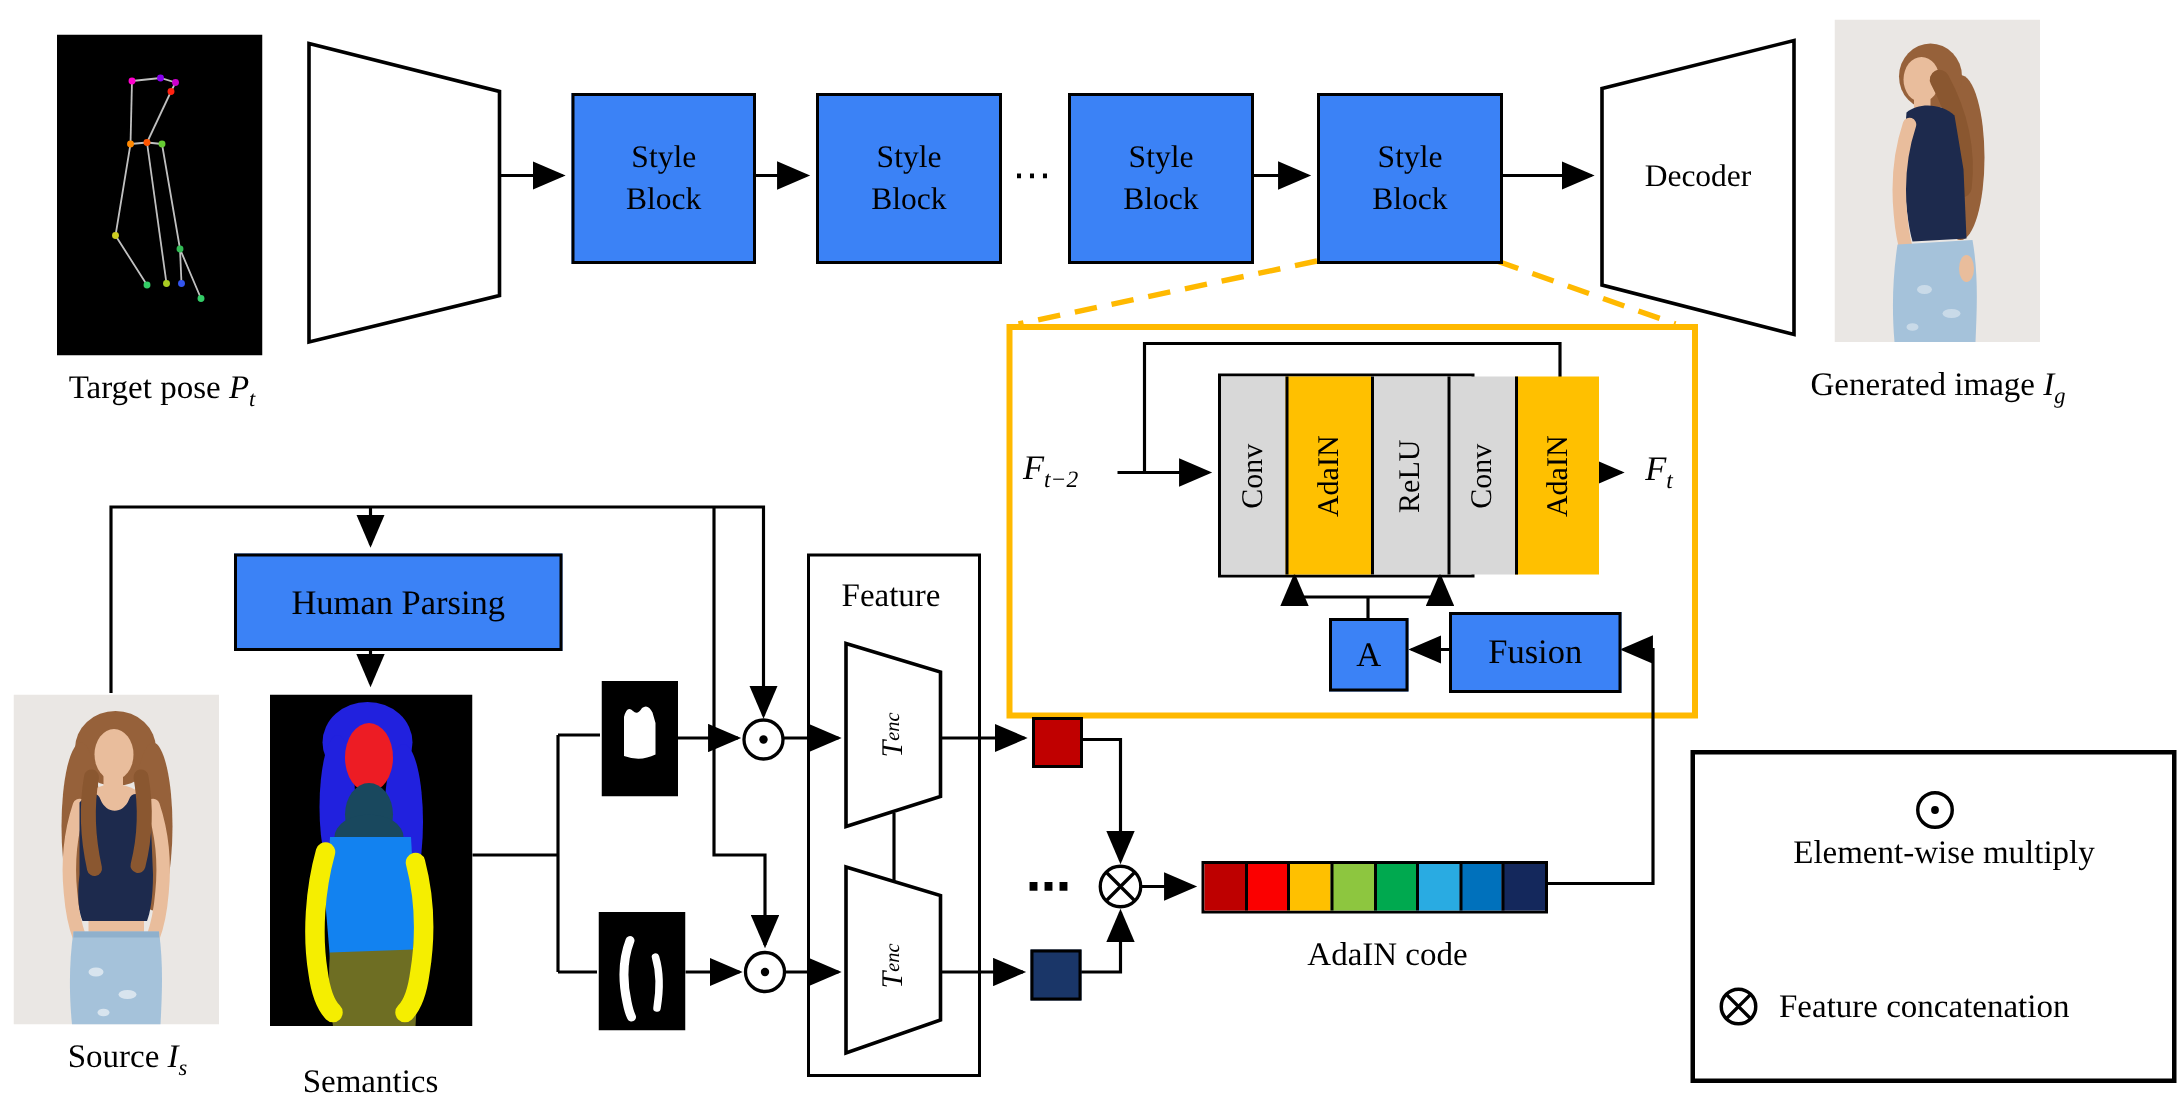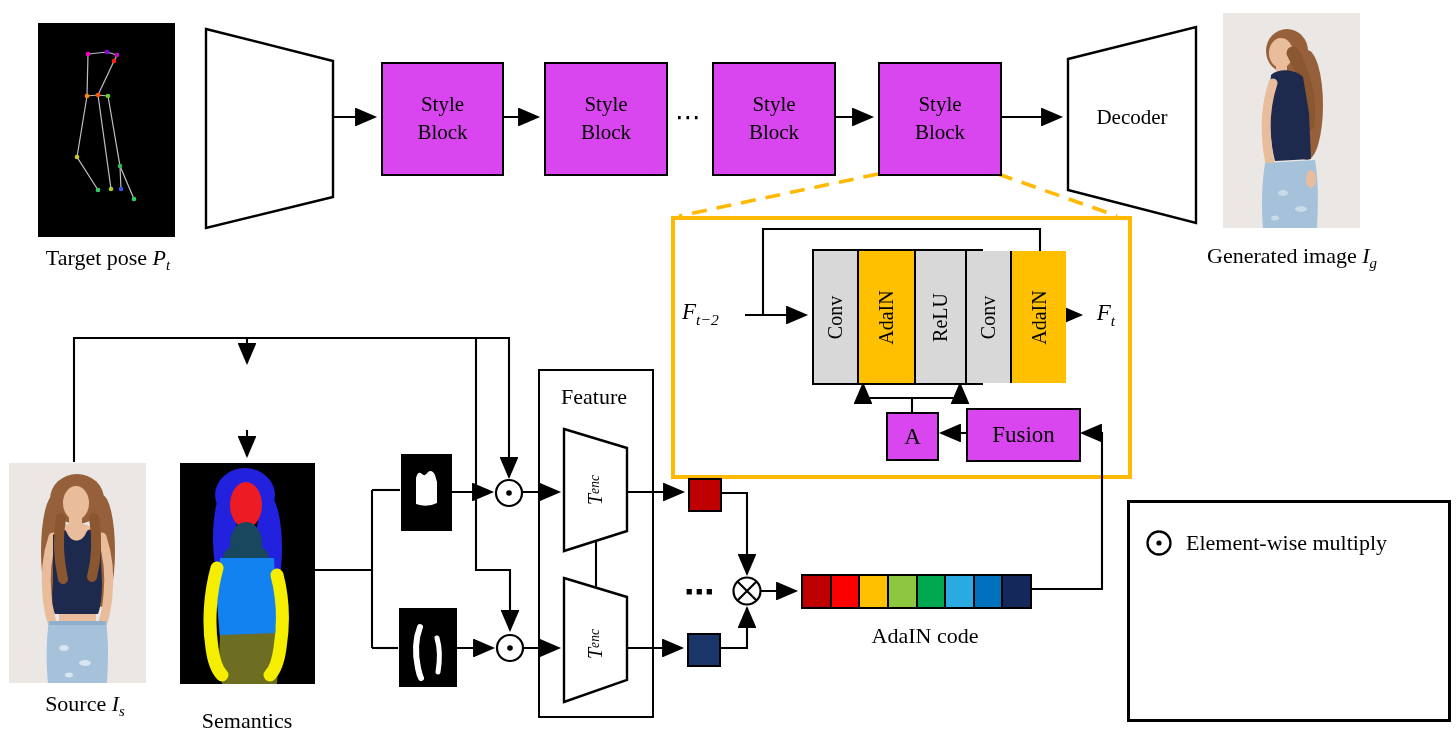--- a/index.html
+++ b/index.html
@@ -8,7 +8,7 @@
   .abs{position:absolute;}
   svg{display:block;}
   #wires{position:absolute;left:0;top:0;z-index:2;}
-  .box{position:absolute;border:2.2px solid #000;background:#d946ef;display:flex;
+  .box{position:absolute;border:2.2px solid #000;background:#3b82f6;display:flex;
        align-items:center;justify-content:center;text-align:center;z-index:3;}
   .ghostbox{position:absolute;border:2.2px solid #000;background:transparent;z-index:3;}
   .blocktext{font-size:21px;line-height:1.32;}

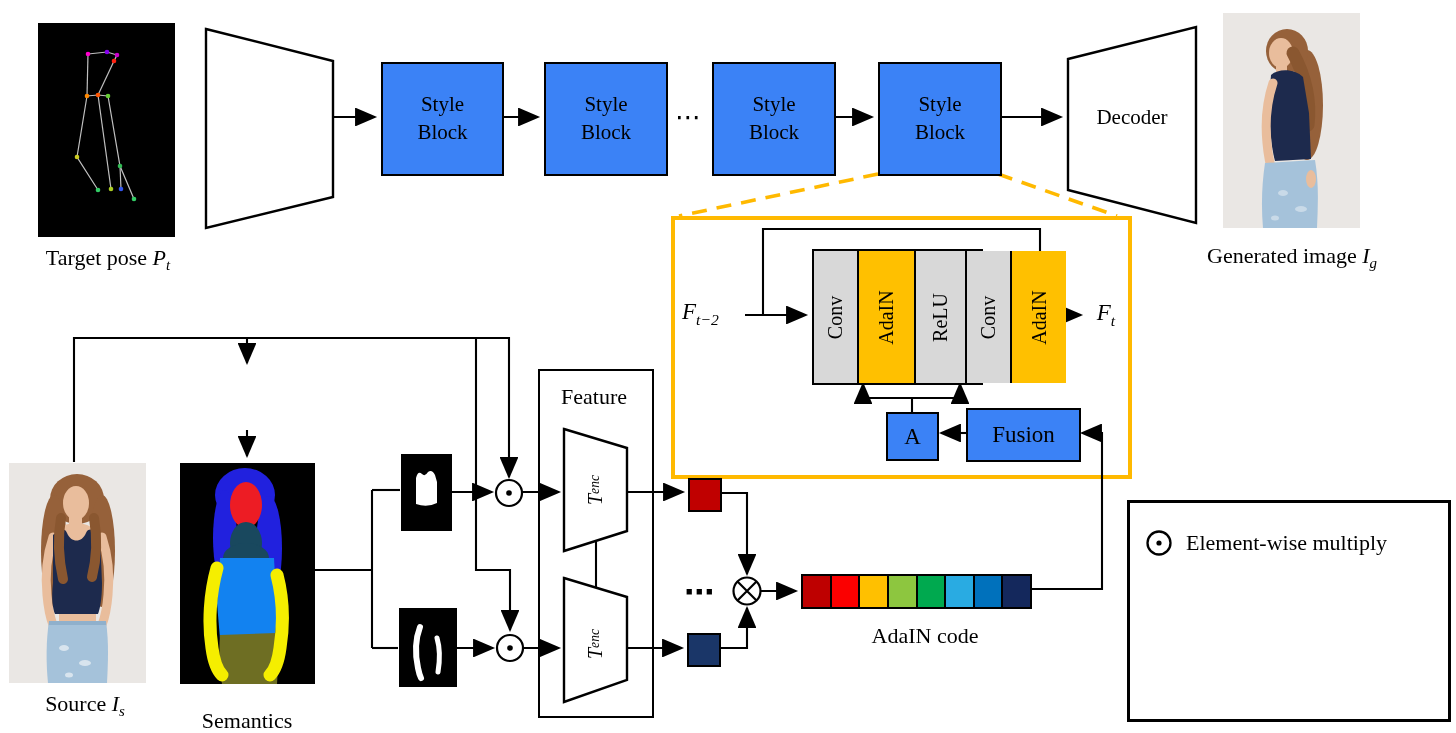--- a/index.html
+++ b/index.html
@@ -233,6 +233,9 @@
     <span>Fusion</span>
   </div>
 
+  <div class="box" style="left:156px;top:369px;width:215px;height:61px;font-size:23px;border-width:2.5px;">
+    <span>Human Parsing</span>
+  </div>
 
   <div class="imgframe" style="left:9px;top:463px;">
     <svg width="137" height="220" viewBox="0 0 137 220">

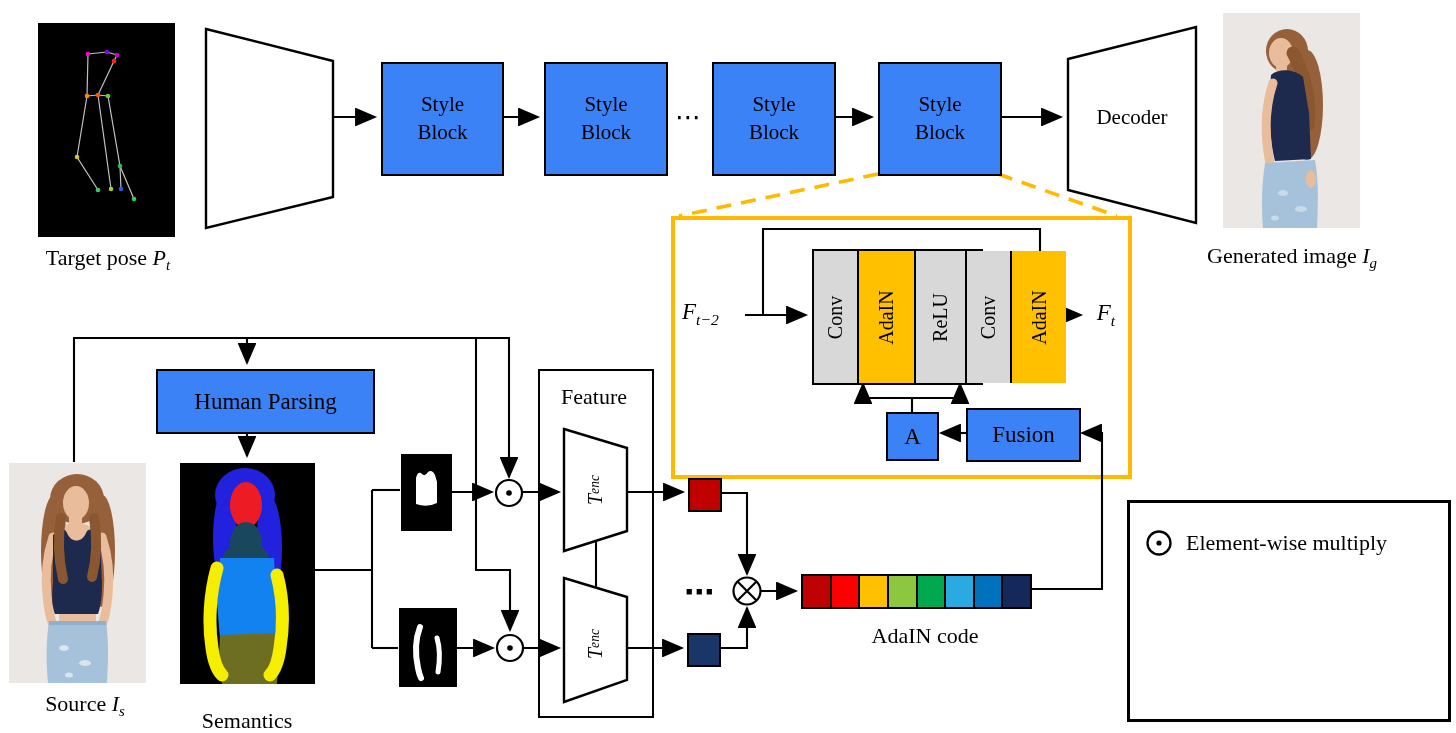--- a/index.html
+++ b/index.html
@@ -328,7 +328,7 @@
   </div>
 
   <div id="legend" style="left:1127px;top:500px;width:318px;height:216px;">
-    <div class="legend-row" style="top:22px;">
+    <div class="legend-row" style="top:22px;flex-direction:column;">
       <svg class="legend-sym" viewBox="0 0 30 30">
         <circle cx="15" cy="15" r="11.5" fill="#fff" stroke="#000" stroke-width="2.3"></circle>
         <circle cx="15" cy="15" r="2.6" fill="#000"></circle>

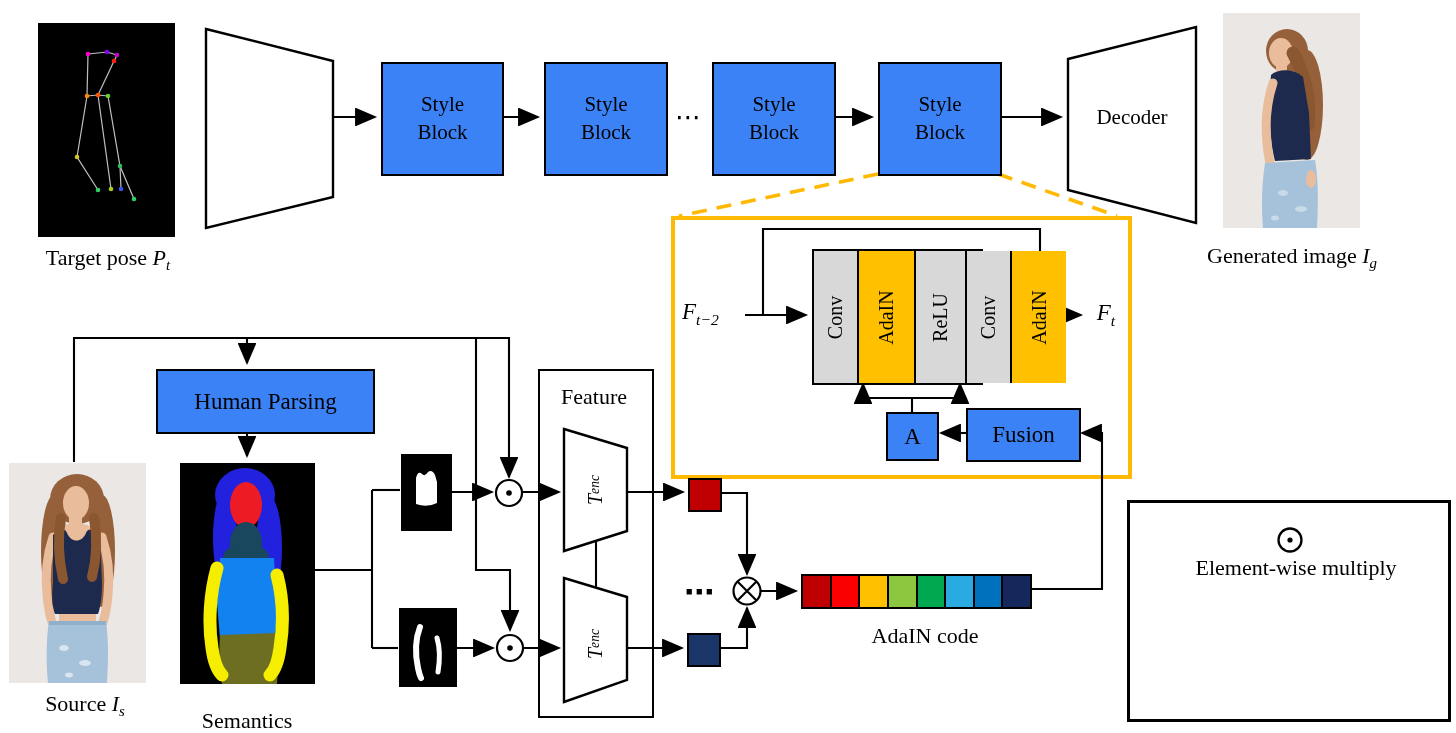--- a/index.html
+++ b/index.html
@@ -335,6 +335,13 @@
       </svg>
       <span class="legend-txt">Element-wise multiply</span>
     </div>
+    <div class="legend-row" style="top:150px;">
+      <svg class="legend-sym" viewBox="0 0 30 30">
+        <circle cx="15" cy="15" r="11.5" fill="#fff" stroke="#000" stroke-width="2.3"></circle>
+        <path d="M6.9,6.9 L23.1,23.1 M23.1,6.9 L6.9,23.1" stroke="#000" stroke-width="2.3" fill="none"></path>
+      </svg>
+      <span class="legend-txt">Feature concatenation</span>
+    </div>
   </div>
 
 </div>

